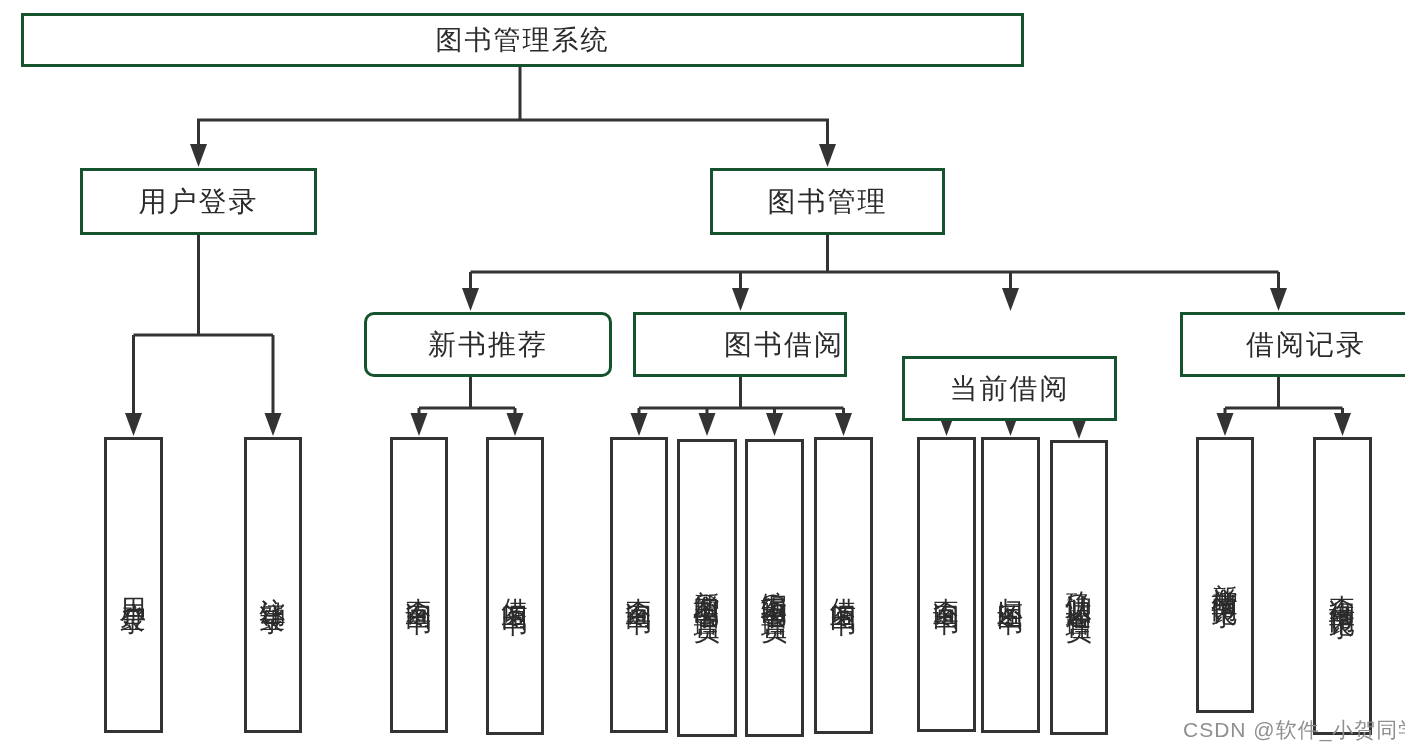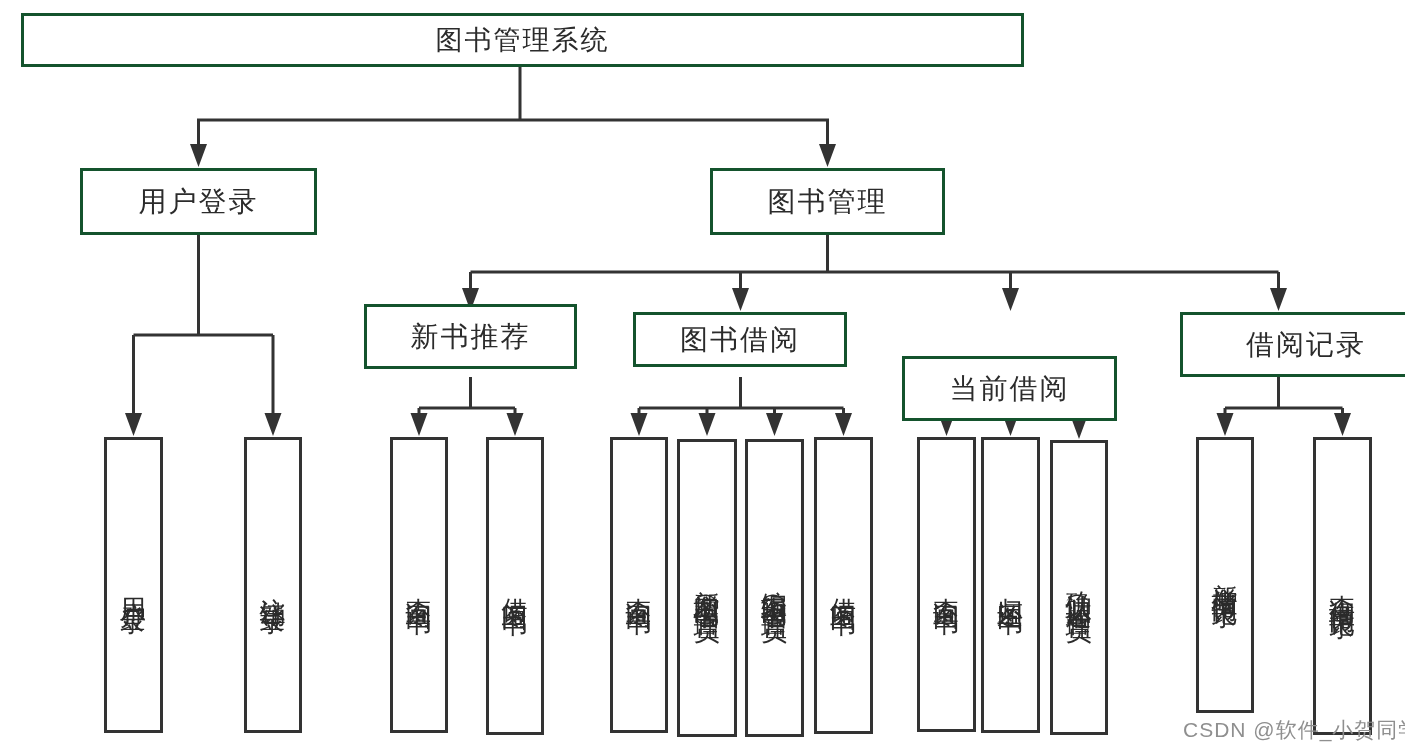--- a/index.html
+++ b/index.html
@@ -138,7 +138,7 @@
     <span>图书管理</span>
   </div>
 
-  <div class="hbox" style="left:364px; top:304px; width:213px; height:65px;">
+  <div class="hbox" style="left:364px; top:312px; width:248px; height:65px;border-radius:10px;">
     <span>新书推荐</span>
   </div>
   <div class="hbox" style="left:633px; top:312px; width:214px; height:55px;">

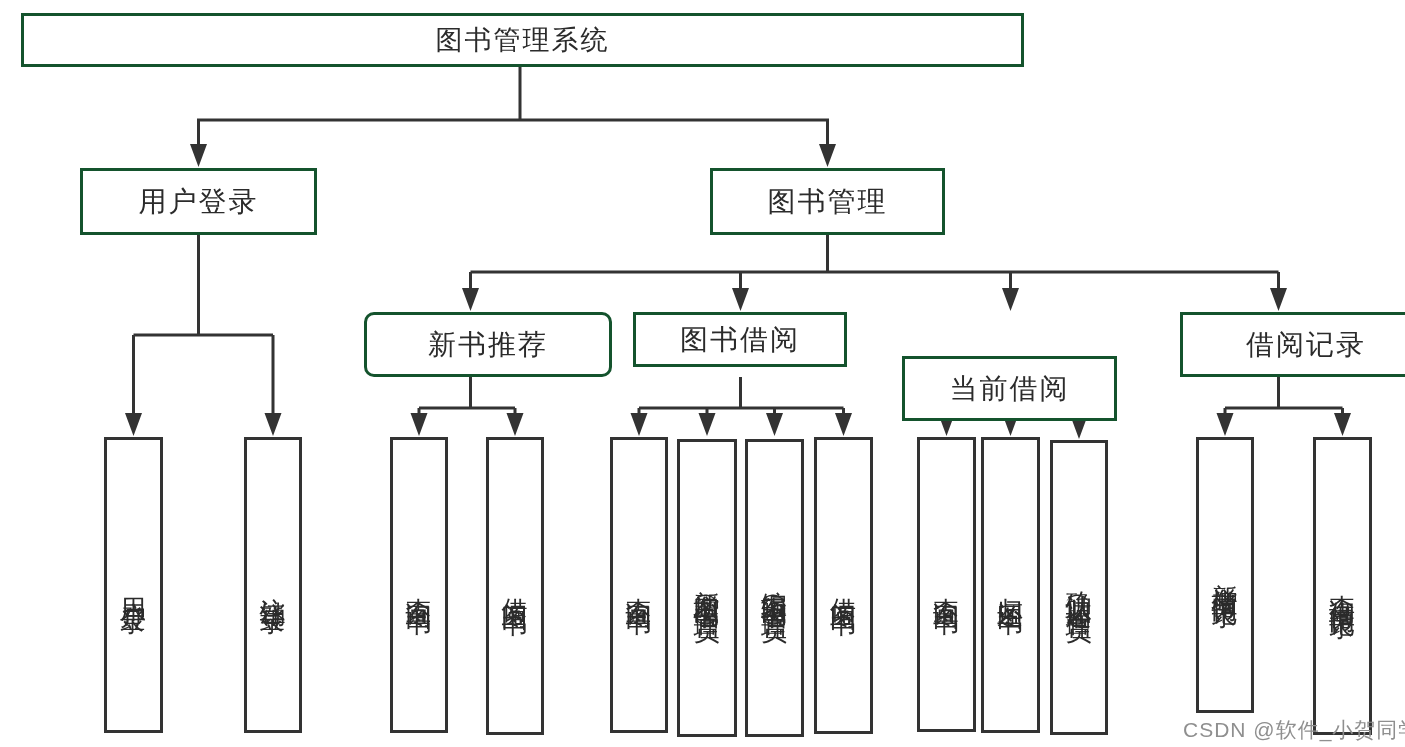--- a/index.html
+++ b/index.html
@@ -141,7 +141,7 @@
   <div class="hbox" style="left:364px; top:312px; width:248px; height:65px;border-radius:10px;">
     <span>新书推荐</span>
   </div>
-  <div class="hbox" style="left:633px; top:312px; width:214px; height:55px;">
+  <div class="hbox" style="left:633px; top:312px; width:214px; height:65px;justify-content:flex-end;">
     <span>图书借阅</span>
   </div>
   <div class="hbox" style="left:902px; top:312px; width:215px; height:65px;margin-top:44px;">

